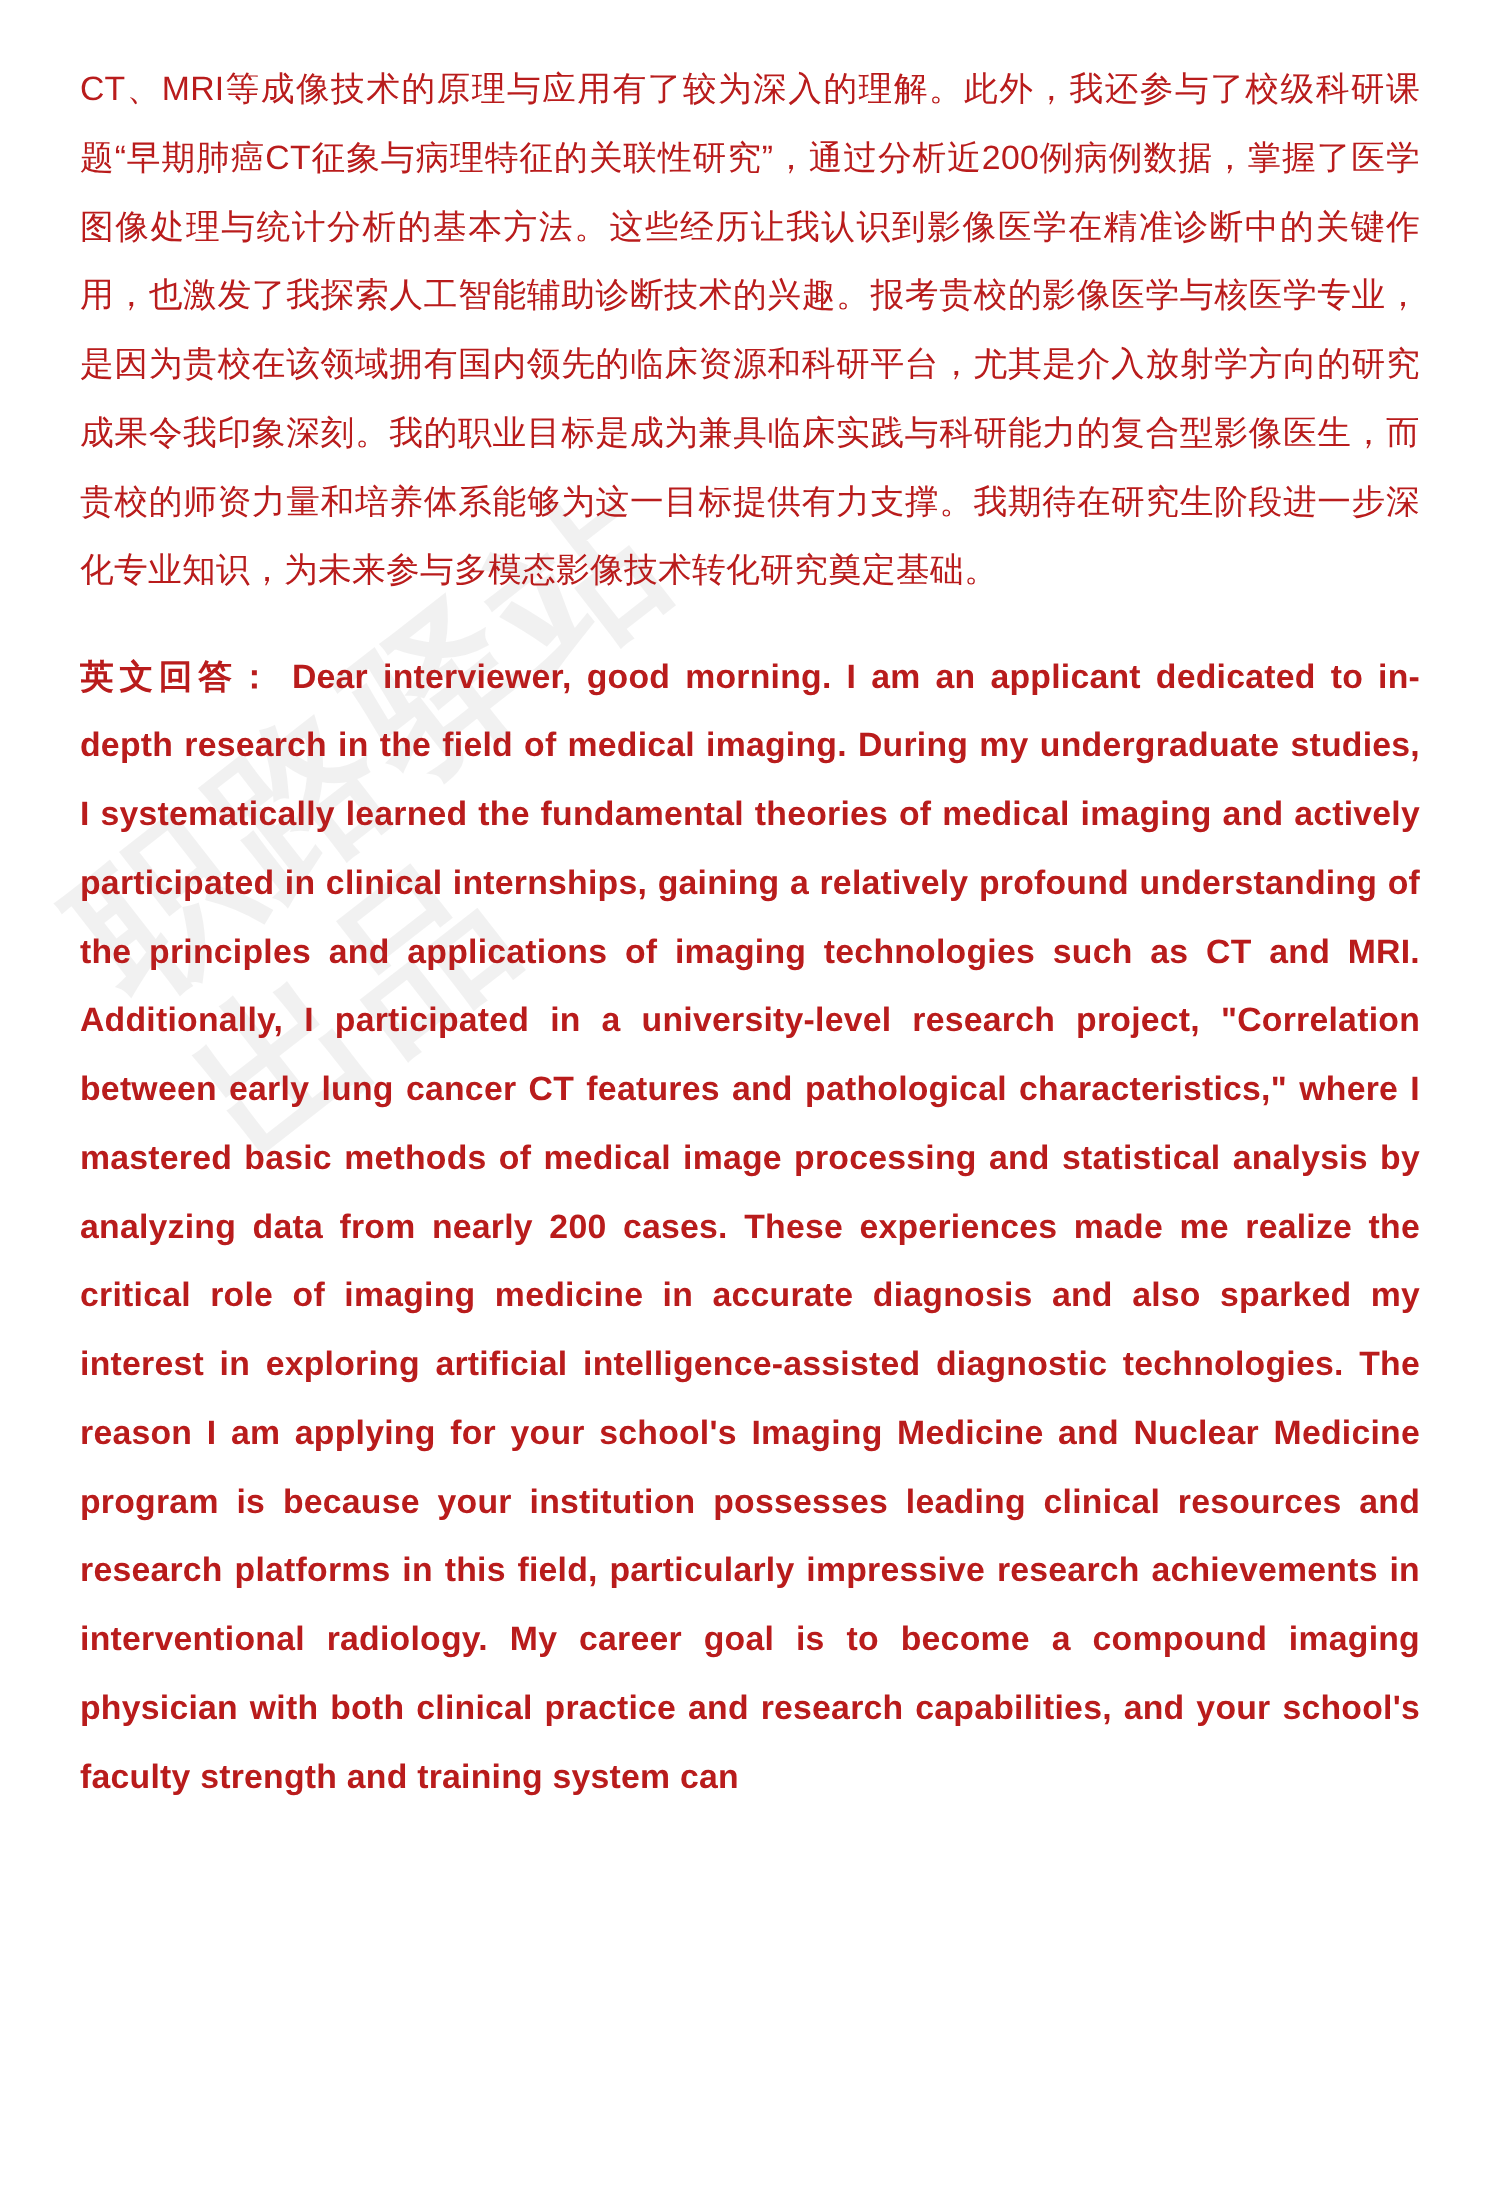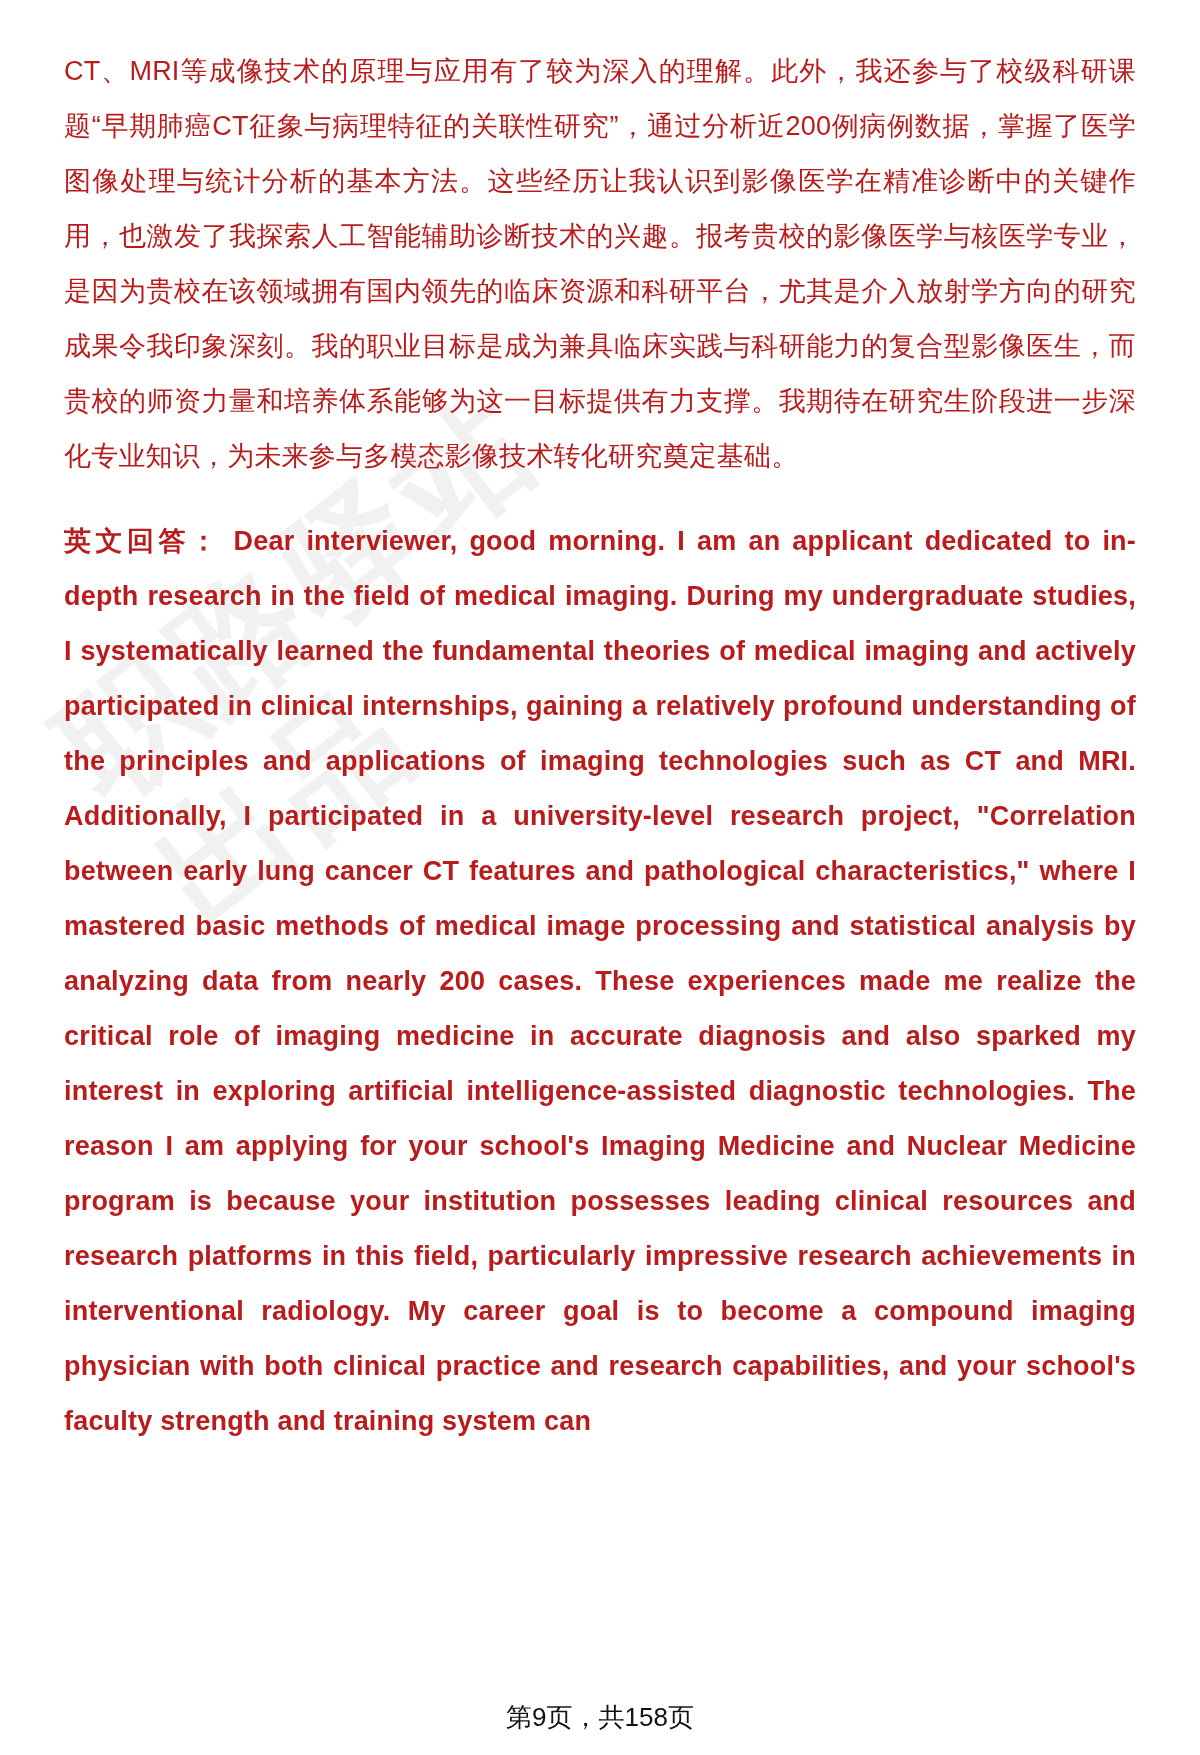--- a/index.html
+++ b/index.html
@@ -84,7 +84,6 @@
     <p class="para en">英文回答： Dear interviewer, good morning. I am an applicant dedicated to in-depth research in the field of medical imaging. During my undergraduate studies, I systematically learned the fundamental theories of medical imaging and actively participated in clinical internships, gaining a relatively profound understanding of the principles and applications of imaging technologies such as CT and MRI. Additionally, I participated in a university-level research project, "Correlation between early lung cancer CT features and pathological characteristics," where I mastered basic methods of medical image processing and statistical analysis by analyzing data from nearly 200 cases. These experiences made me realize the critical role of imaging medicine in accurate diagnosis and also sparked my interest in exploring artificial intelligence-assisted diagnostic technologies. The reason I am applying for your school's Imaging Medicine and Nuclear Medicine program is because your institution possesses leading clinical resources and research platforms in this field, particularly impressive research achievements in interventional radiology. My career goal is to become a compound imaging physician with both clinical practice and research capabilities, and your school's faculty strength and training system can</p>
   </div>
 
-  <div class="footer">第9页，共158页</div>
 
 </div>
 

